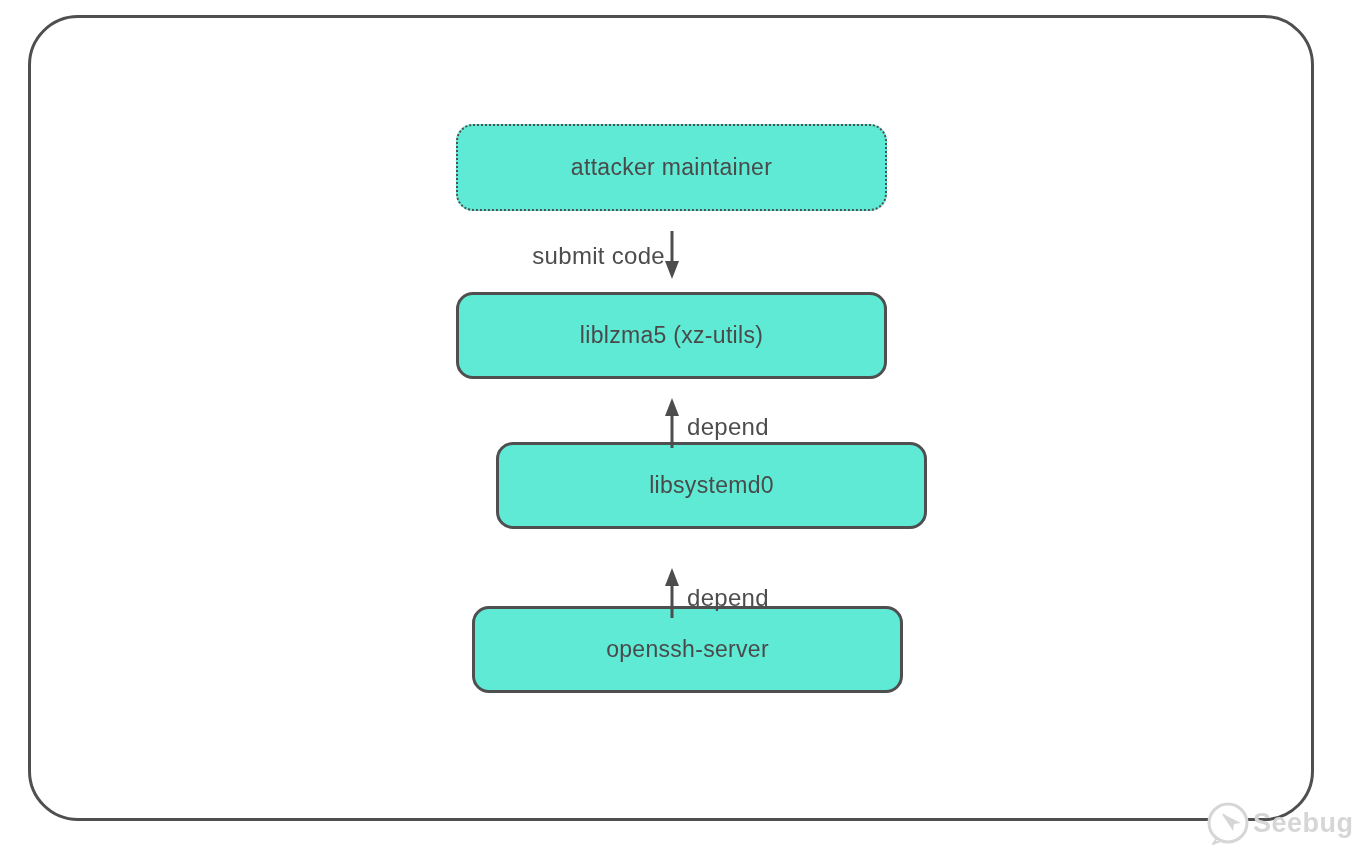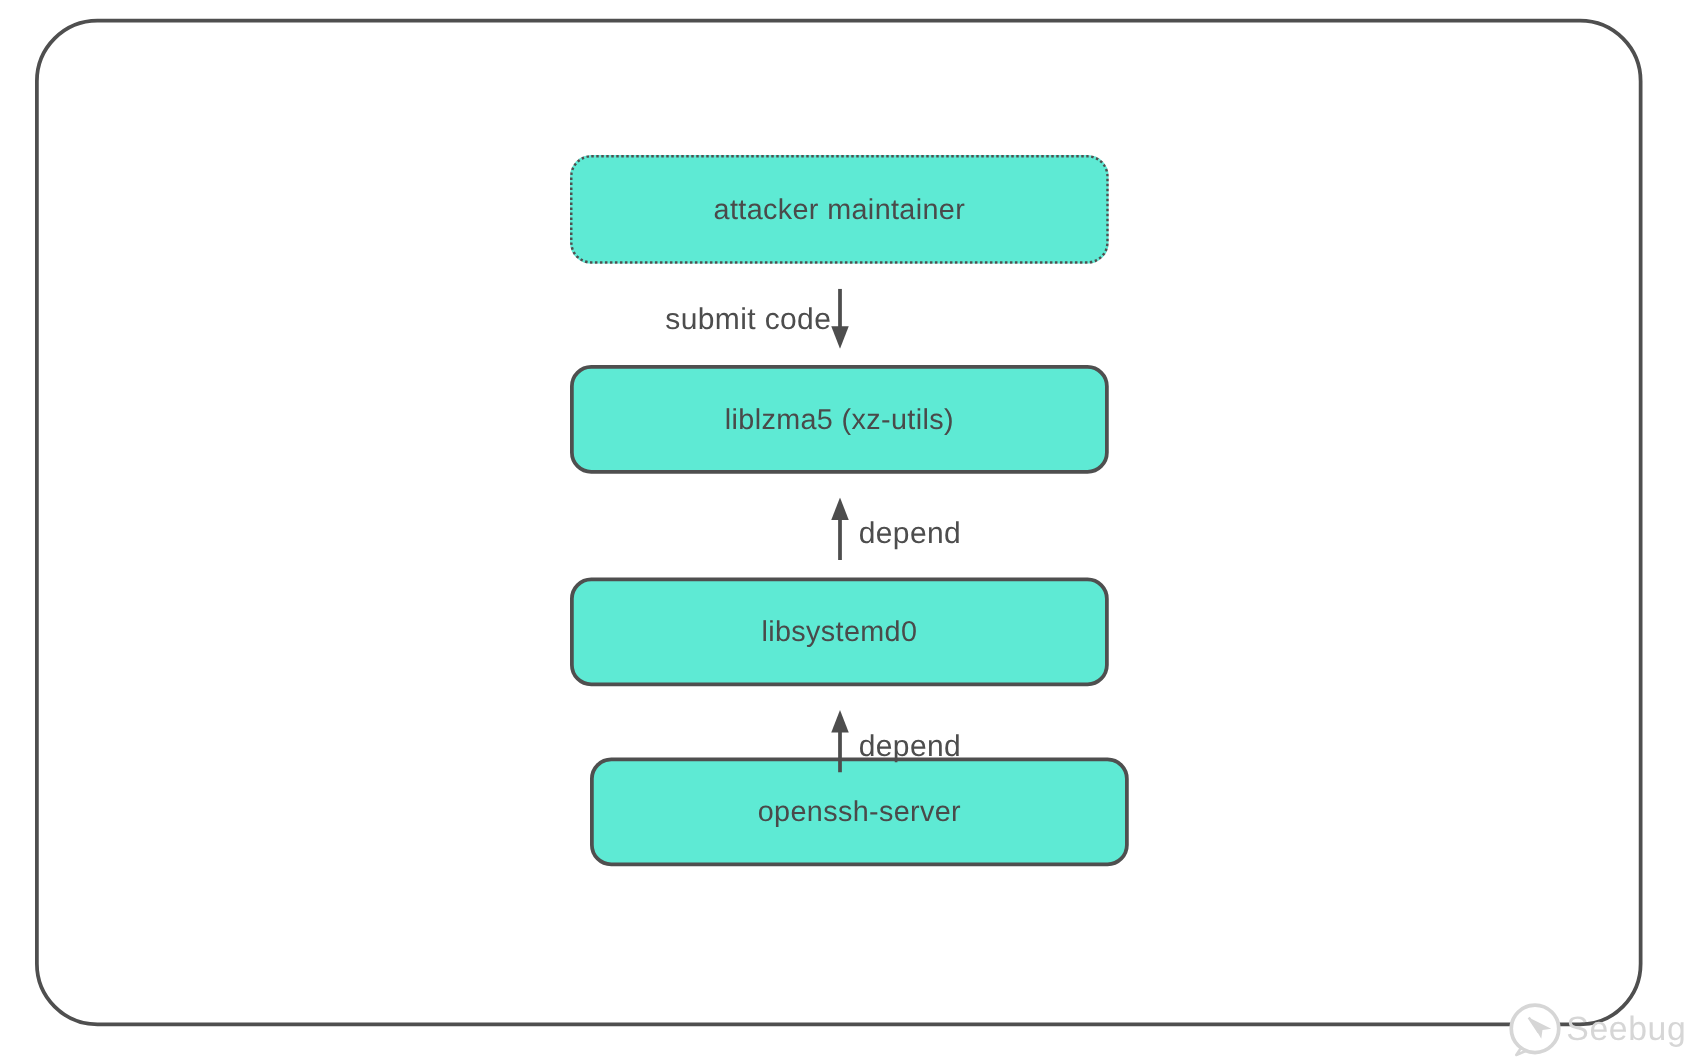--- a/index.html
+++ b/index.html
@@ -48,7 +48,7 @@
   }
   #node-attacker { top: 124px; }
   #node-liblzma  { top: 292px; }
-  #node-libsystemd { top: 462px; }
+  #node-libsystemd { top: 442px; margin-left: 40px; }
   #node-openssh  { top: 606px; margin-left: 16px; }
 
   .arrow { position: absolute; }

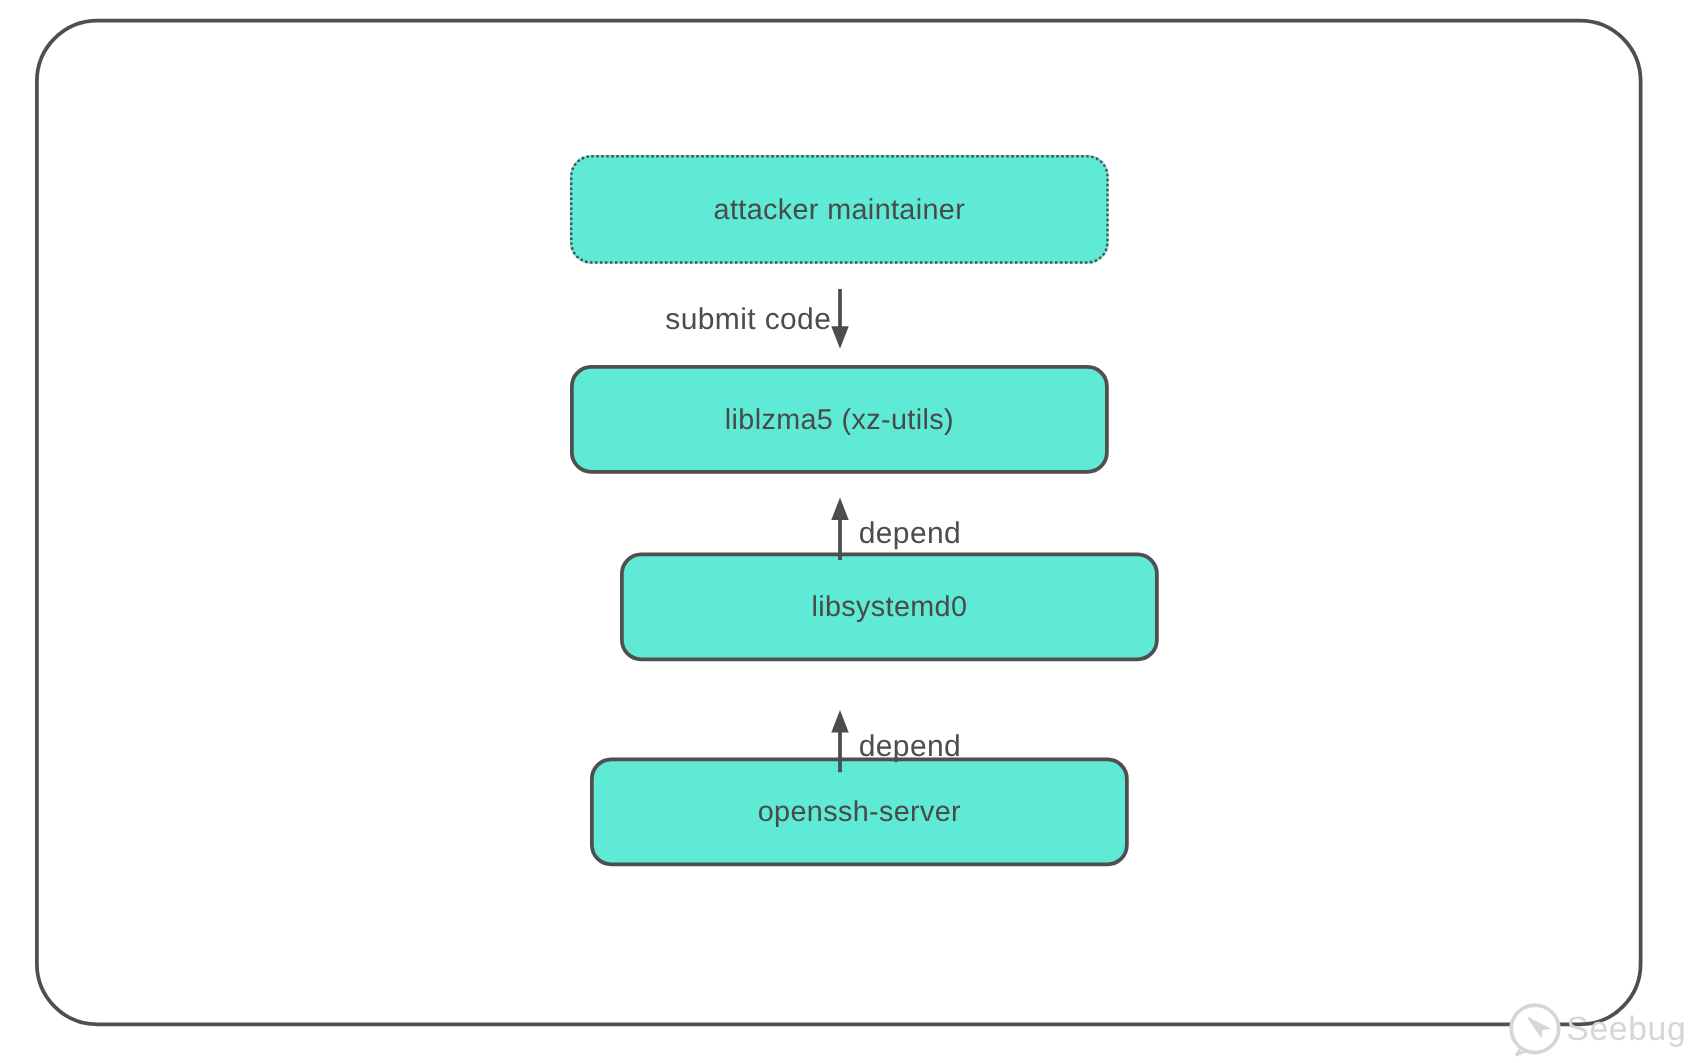--- a/index.html
+++ b/index.html
@@ -83,7 +83,7 @@
   .watermark-text {
     color: #d6d6d6;
     font-size: 27px;
-    font-weight: 400;
+    font-weight: 700;
     letter-spacing: 0.5px;
     margin-left: -2px;
   }

